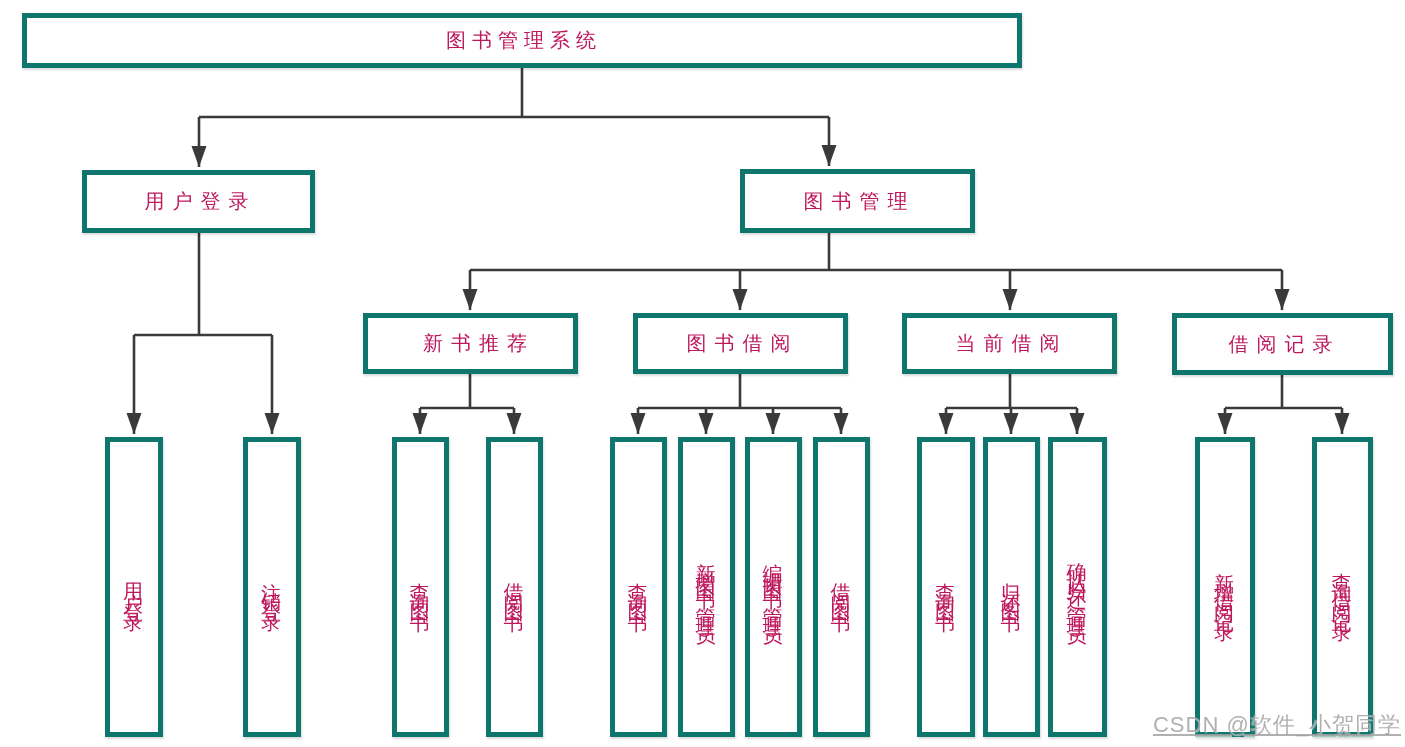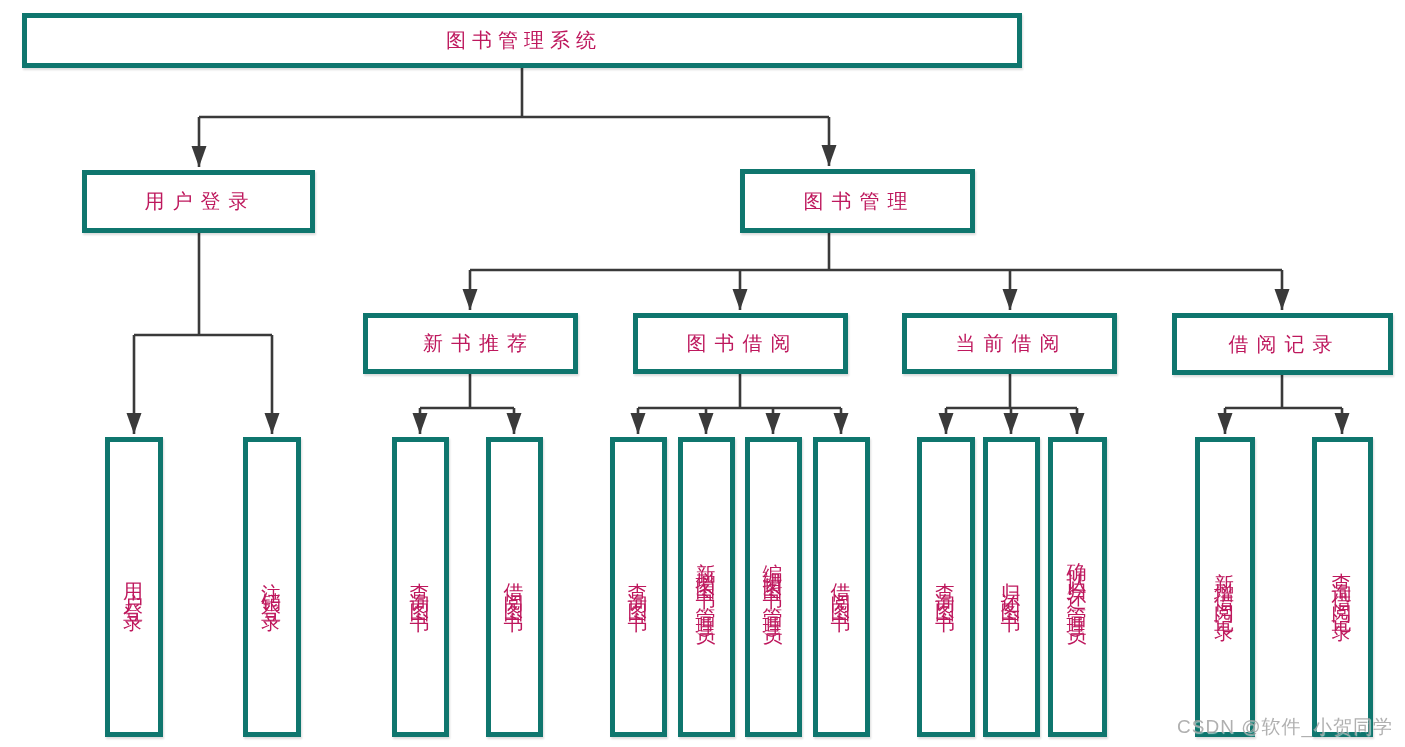--- a/index.html
+++ b/index.html
@@ -41,9 +41,10 @@
   .n-l12 { left:1195px; width:60px; }
   .n-l13 { left:1312px; width:61px; }
   .watermark {
-    position:absolute; right:12px; bottom:7px; z-index:5;
-    font-size:19px; color:rgba(162,162,162,0.85); letter-spacing:1px;
+    position:absolute; right:4px; bottom:7px; z-index:5;
+    font-size:22px; color:rgba(162,162,162,0.85); letter-spacing:1px;
     text-shadow:1px 1px 1px rgba(255,255,255,0.6);
+    text-decoration:underline;
   }
 </style>
 </head>

